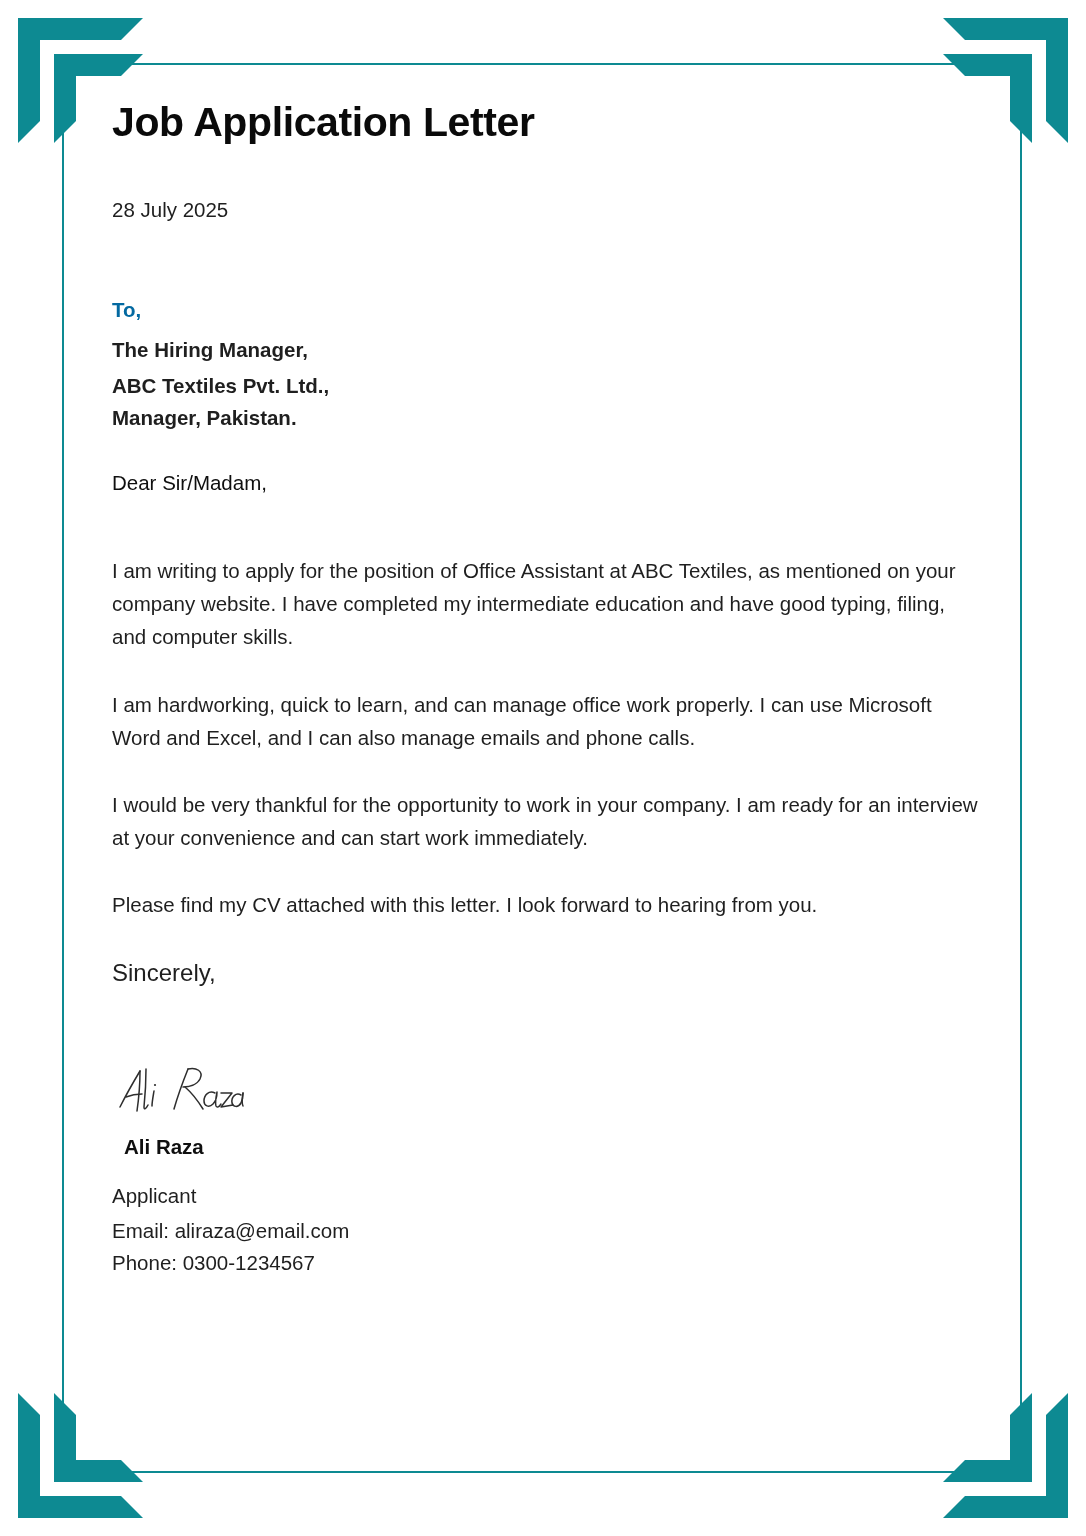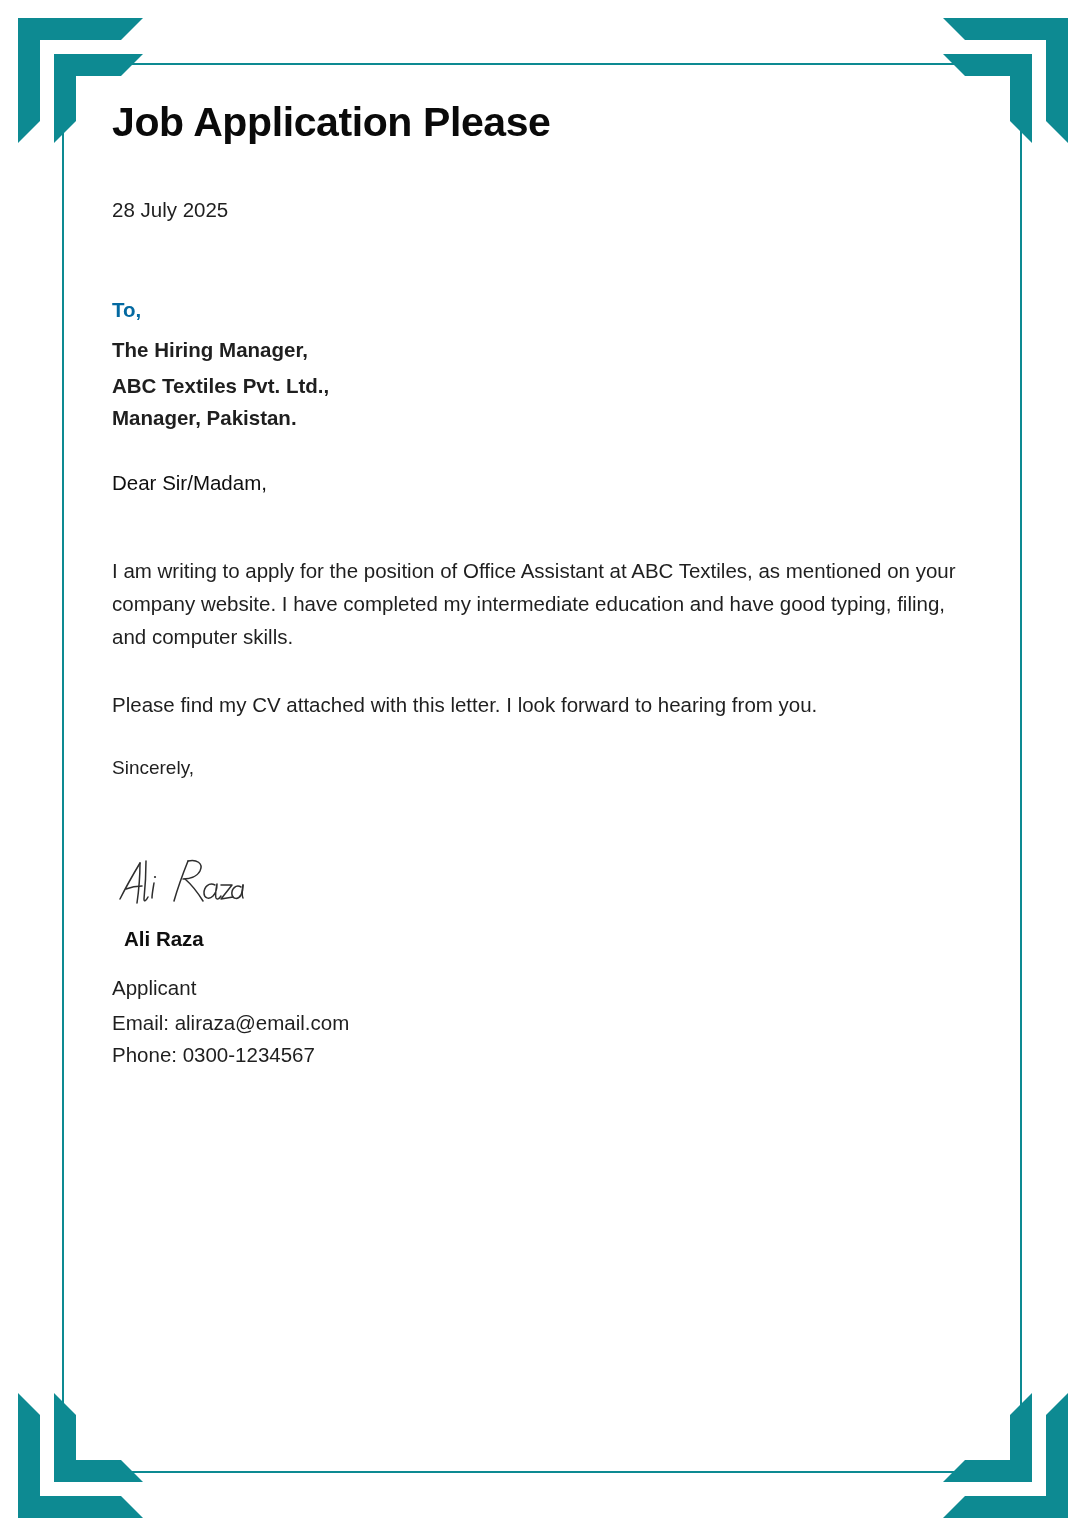--- a/index.html
+++ b/index.html
@@ -181,7 +181,7 @@
 
   <div id="content">
 
-    <h1 id="doc-title">Job Application Please</h1>
+    <h1 id="doc-title">Job Application Letter</h1>
 
     <p id="letter-date">28 July 2025</p>
 

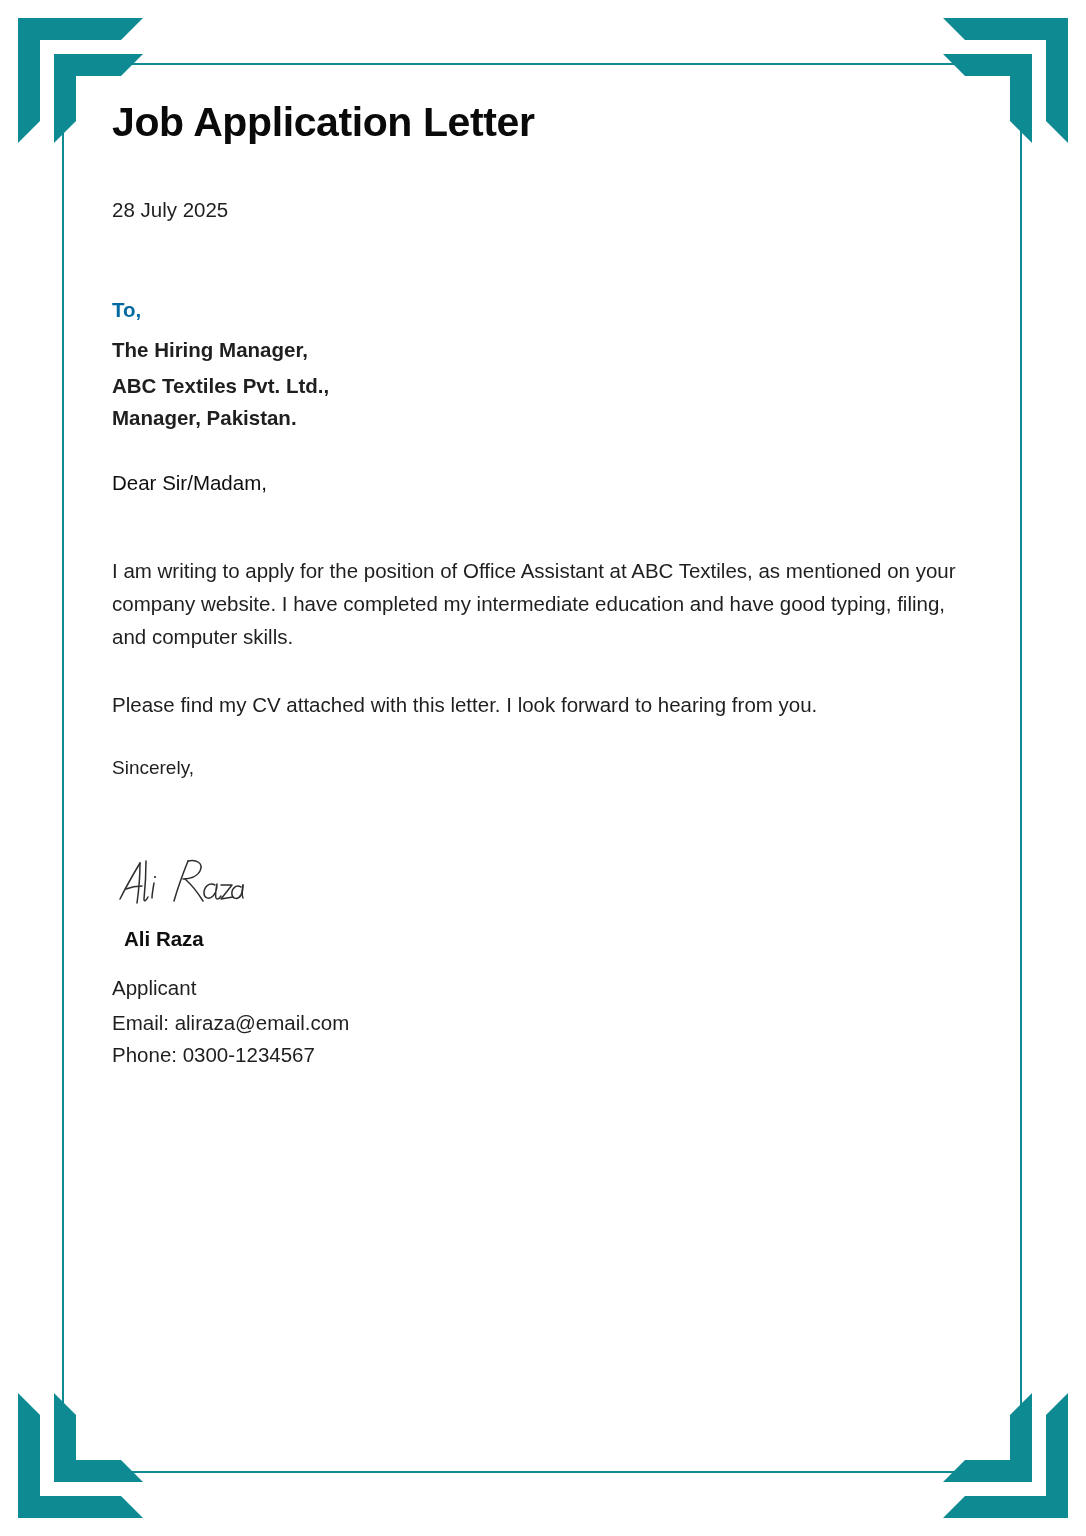--- a/index.html
+++ b/index.html
@@ -196,6 +196,7 @@
 
     <div id="body-paragraphs">
       <p class="body-paragraph">I am writing to apply for the position of Office Assistant at ABC Textiles, as mentioned on your company website. I have completed my intermediate education and have good typing, filing, and computer skills.</p>
+      <p class="body-paragraph">I am hardworking, quick to learn, and can manage office work properly. I can use Microsoft Word and Excel, and I can also manage emails and phone calls.</p>
       <p class="body-paragraph">Please find my CV attached with this letter. I look forward to hearing from you.</p>
     </div>
 

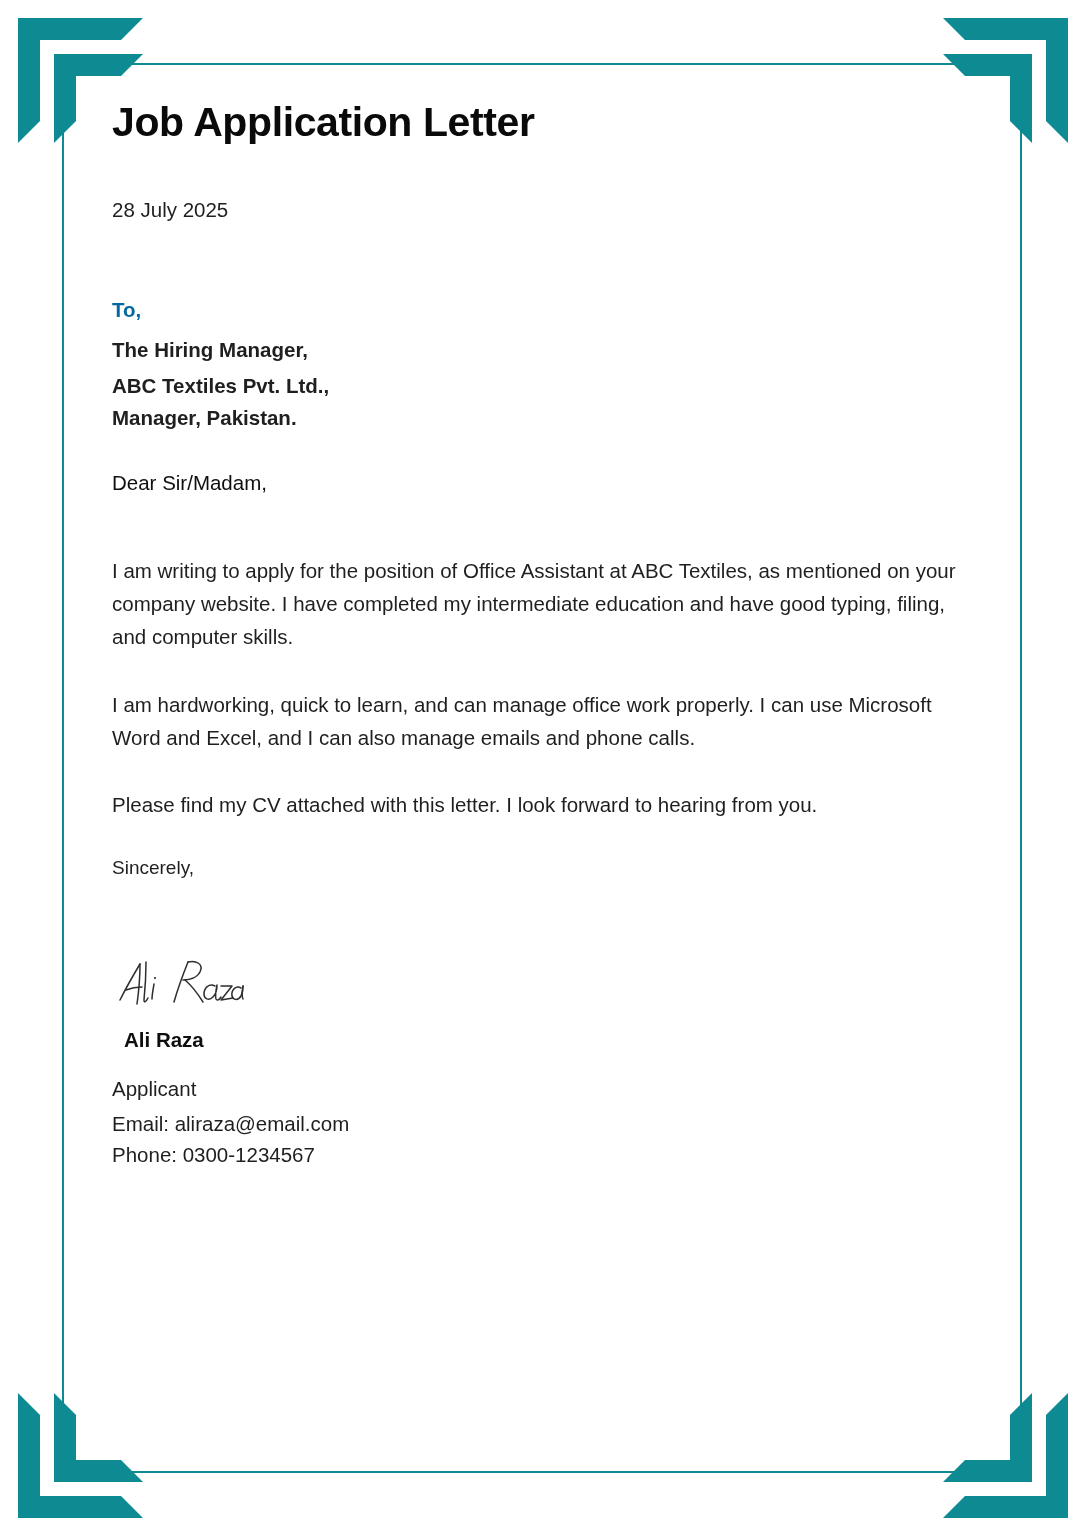--- a/index.html
+++ b/index.html
@@ -197,6 +197,7 @@
     <div id="body-paragraphs">
       <p class="body-paragraph">I am writing to apply for the position of Office Assistant at ABC Textiles, as mentioned on your company website. I have completed my intermediate education and have good typing, filing, and computer skills.</p>
       <p class="body-paragraph">I am hardworking, quick to learn, and can manage office work properly. I can use Microsoft Word and Excel, and I can also manage emails and phone calls.</p>
+      <p class="body-paragraph">I would be very thankful for the opportunity to work in your company. I am ready for an interview at your convenience and can start work immediately.</p>
       <p class="body-paragraph">Please find my CV attached with this letter. I look forward to hearing from you.</p>
     </div>
 

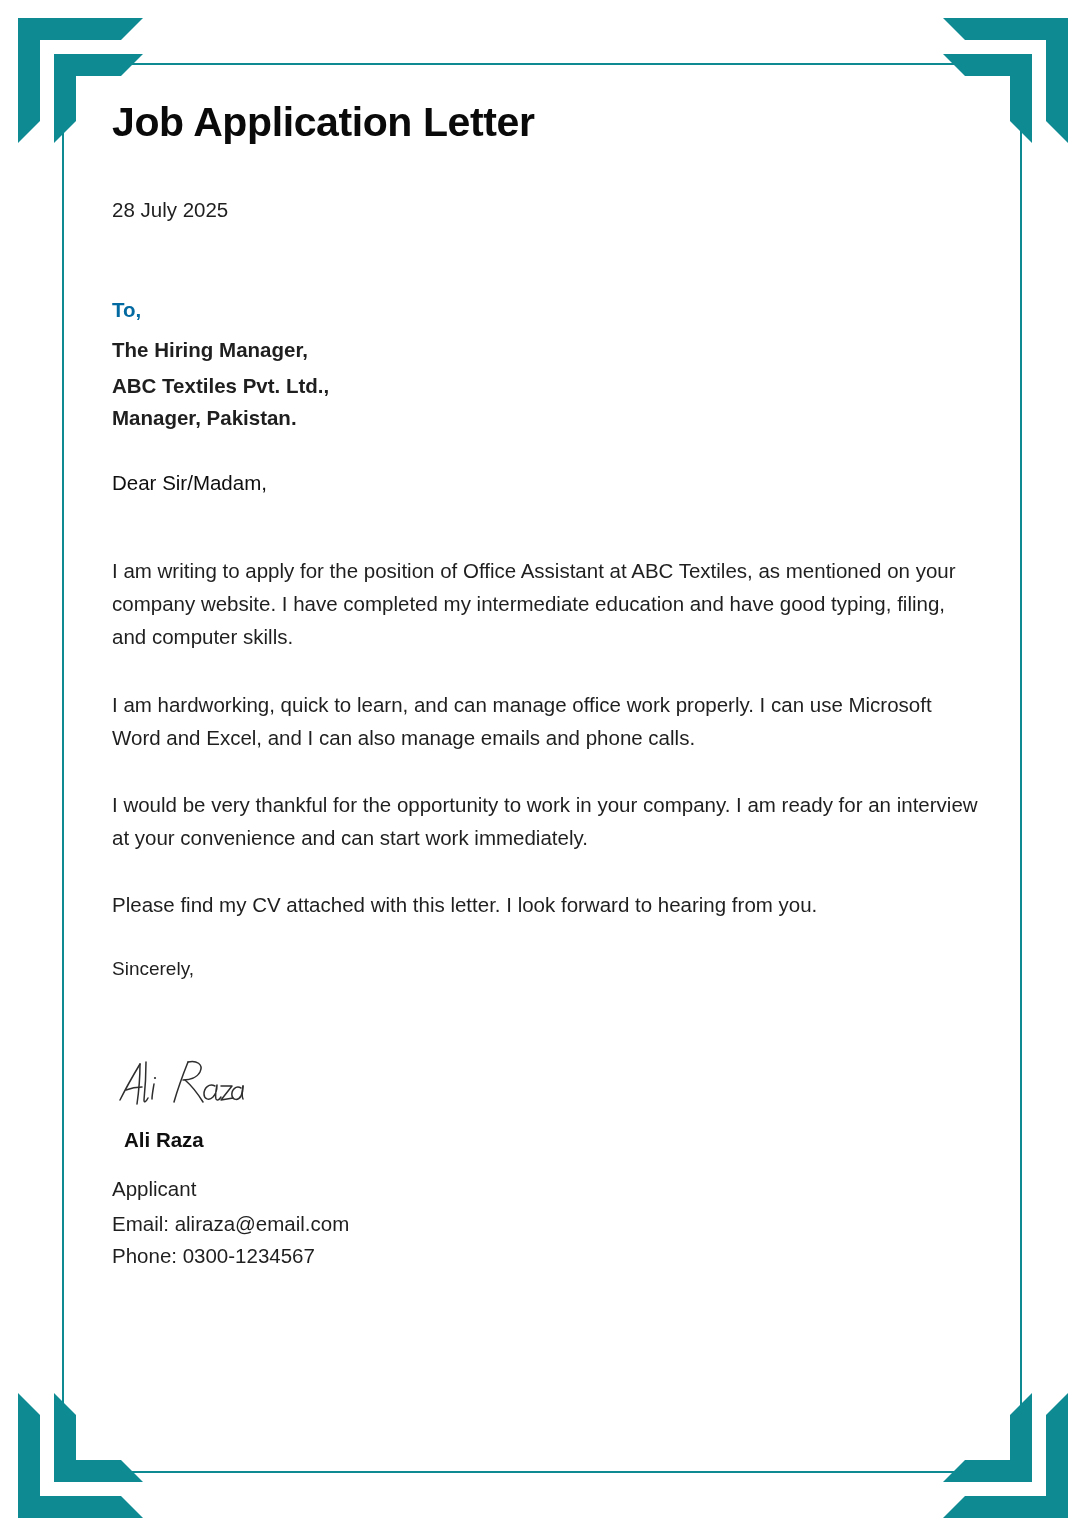--- a/index.html
+++ b/index.html
@@ -105,7 +105,7 @@
   }
 
   #closing {
-    font-size: 19px;
+    font-size: 24px;
     font-weight: 400;
     color: #1f1f1f;
     margin: 22px 0 0 0;

